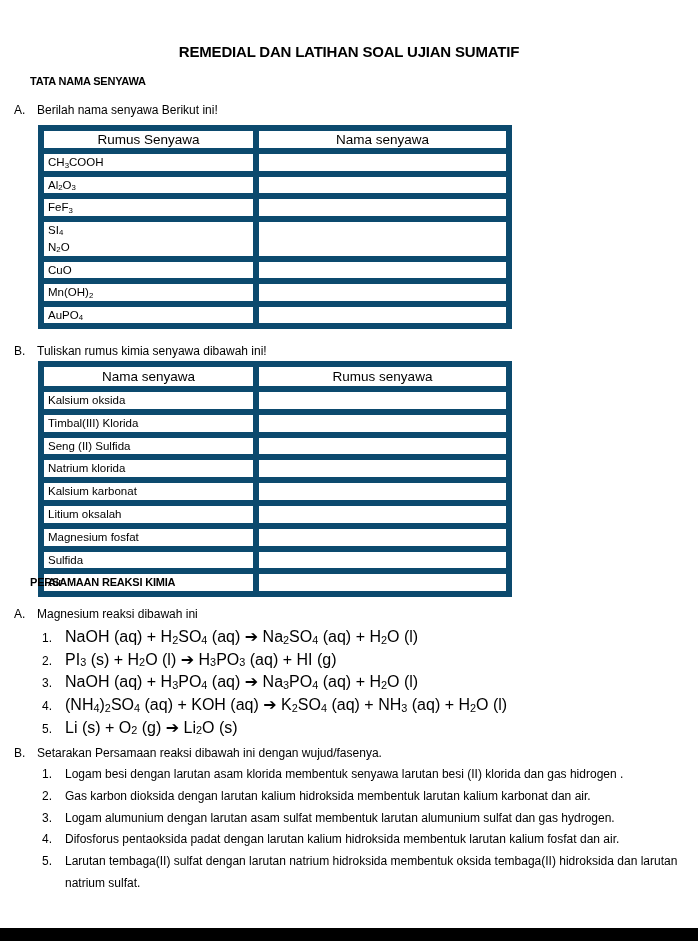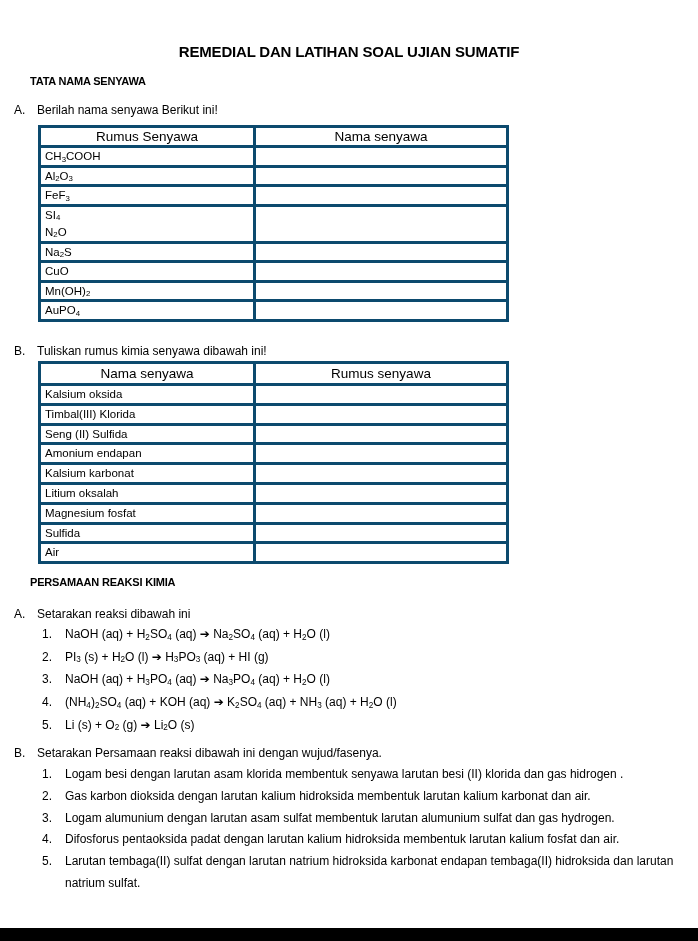--- a/index.html
+++ b/index.html
@@ -36,7 +36,7 @@
     table-layout:fixed;
   }
   table.ws-table td, table.ws-table th {
-    border:3px solid #0c4a6e;
+    border:6px solid #0c4a6e;
     padding:0 0 0 4px;
     font-weight:normal;
     text-align:left;

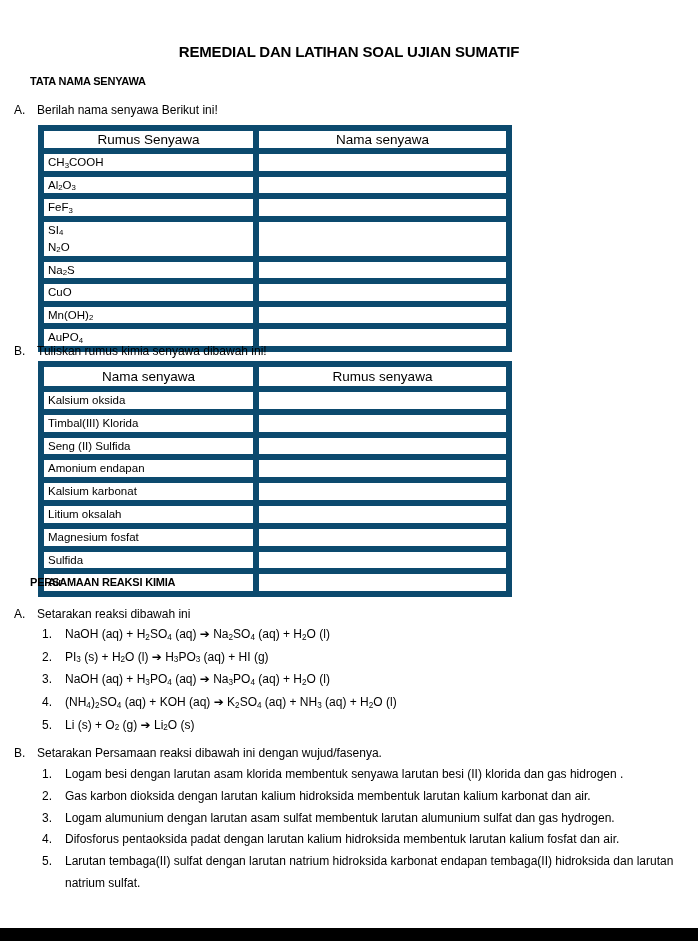--- a/index.html
+++ b/index.html
@@ -118,10 +118,6 @@
         <td></td>
       </tr>
       <tr>
-          <td>Na<sub>2</sub>S</td>
-          <td></td>
-        </tr>
-      <tr>
           <td>CuO</td>
           <td></td>
         </tr>

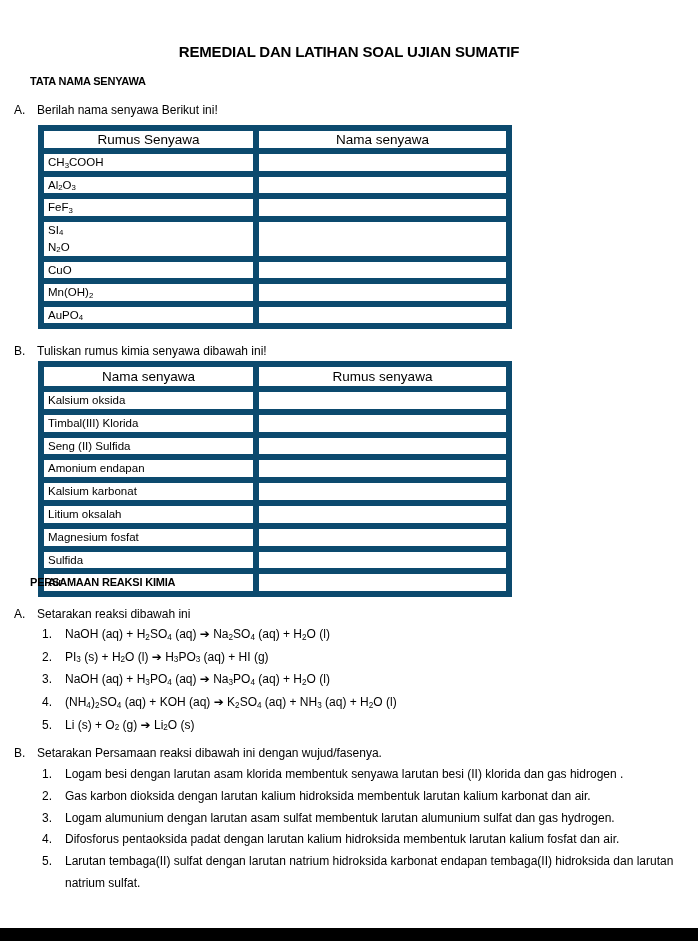--- a/index.html
+++ b/index.html
@@ -162,7 +162,7 @@
           <td></td>
         </tr>
       <tr>
-          <td>Amonium endapan</td>
+          <td>Natrium klorida</td>
           <td></td>
         </tr>
       <tr>

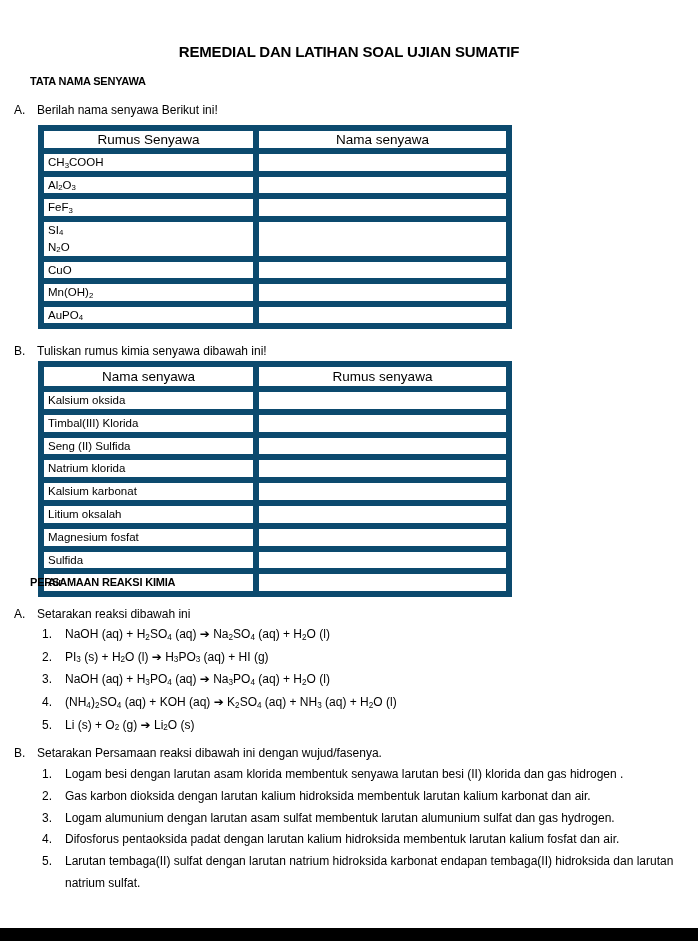--- a/index.html
+++ b/index.html
@@ -192,7 +192,7 @@
 
   <div class="abs prompt-line" style="top:607px;">
     <span class="enum-label">A.</span>
-    <span>Setarakan reaksi dibawah ini</span>
+    <span>Magnesium reaksi dibawah ini</span>
   </div>
 
   <div class="abs num-list eq-list" style="top:627px;">

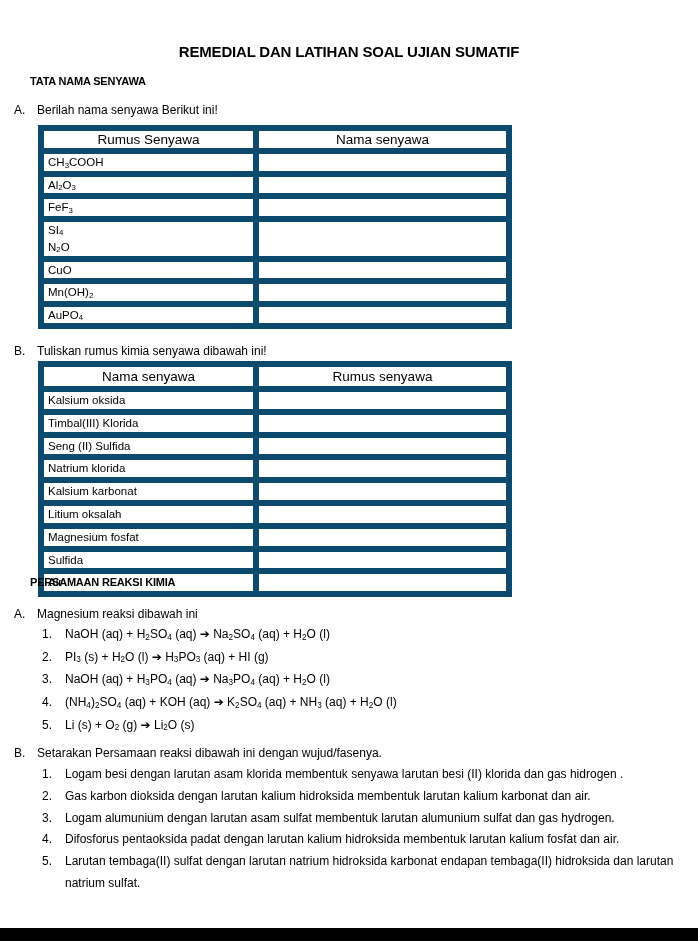--- a/index.html
+++ b/index.html
@@ -63,7 +63,7 @@
   .num-item { display:flex; align-items:baseline; }
   .eq-list .num-item { height:22.7px; }
   .num-item .enum-label { width:23px; flex:0 0 23px; font-size:12px; }
-  .eq-text { font-size:12px; white-space:nowrap; }
+  .eq-text { font-size:16px; white-space:nowrap; }
   .word-list { width:636px; line-height:21.8px; }
   .word-text { width:613px; }
   sub { font-size:68%; vertical-align:baseline; position:relative; top:1.5px; line-height:0; }

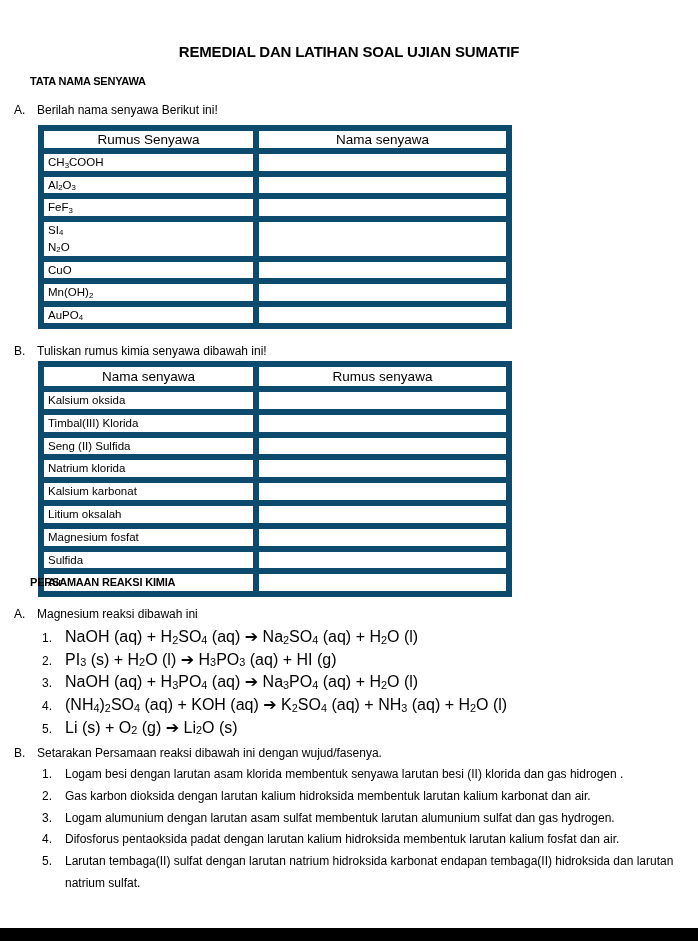--- a/index.html
+++ b/index.html
@@ -242,7 +242,7 @@
     </div>
     <div class="num-item">
       <span class="enum-label">5.</span>
-      <div class="word-text">Larutan tembaga(II) sulfat dengan larutan natrium hidroksida karbonat endapan tembaga(II) hidroksida dan larutan natrium sulfat.</div>
+      <div class="word-text">Larutan tembaga(II) sulfat dengan larutan natrium hidroksida membentuk oksida tembaga(II) hidroksida dan larutan natrium sulfat.</div>
     </div>
   </div>
 

